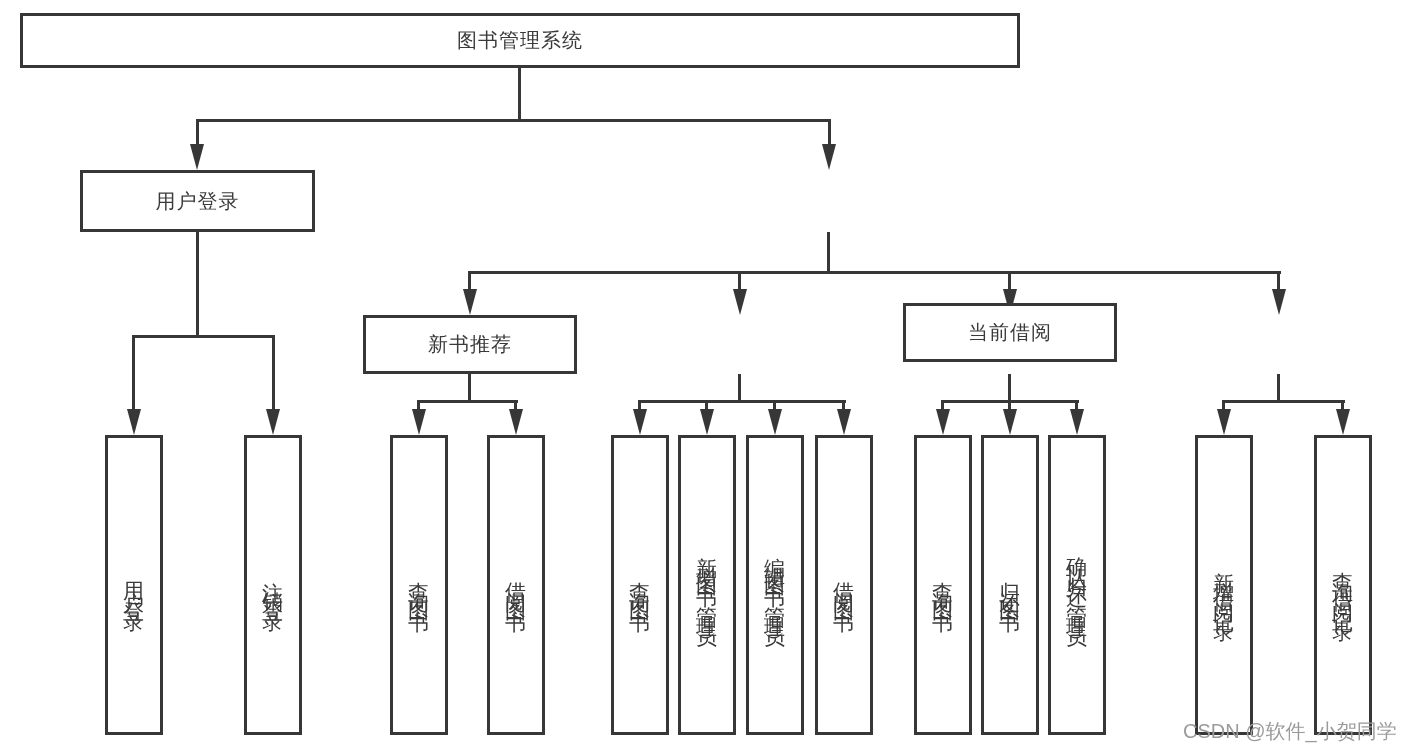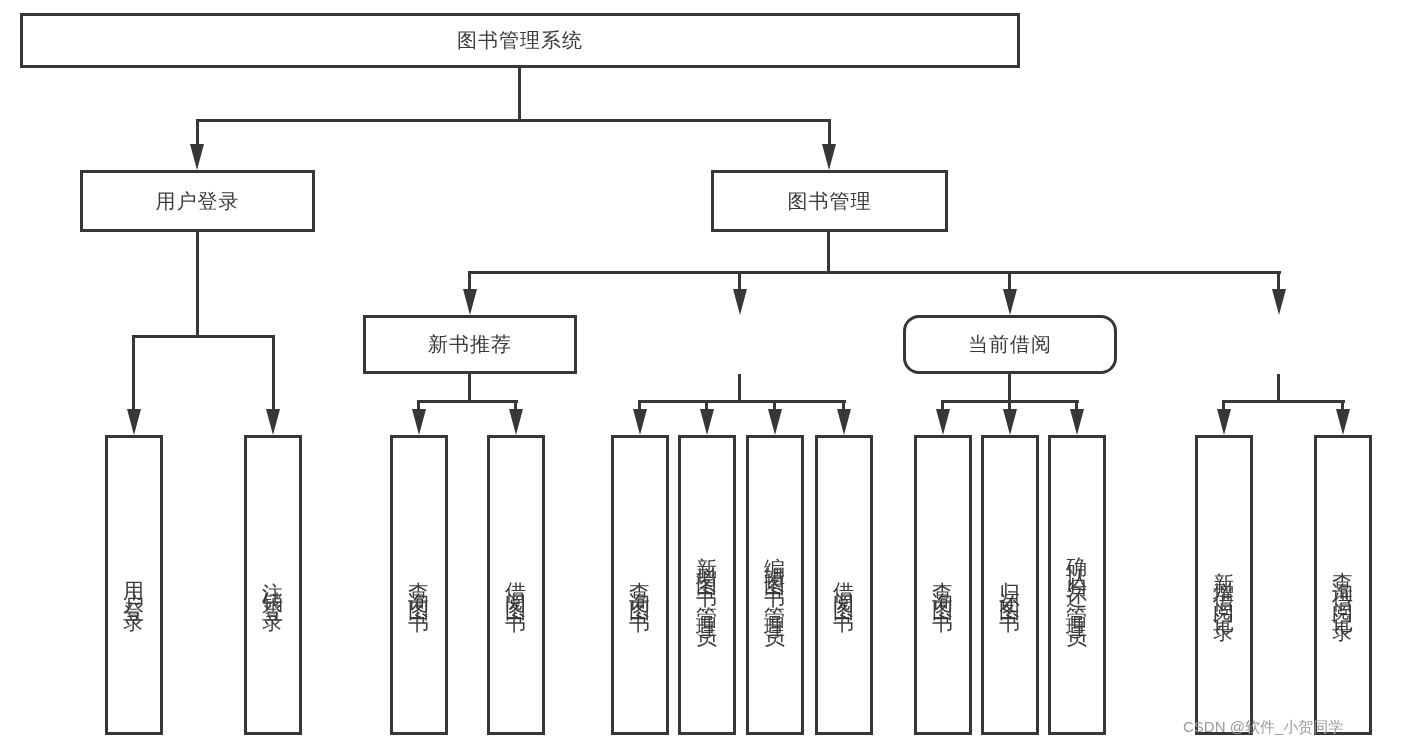--- a/index.html
+++ b/index.html
@@ -75,9 +75,6 @@
 
   <div class="box" style="left:80px; top:170px; width:235px; height:62px;">
     <span class="hlabel">用户登录</span>
-  </div>
-  <div class="box" style="left:711px; top:170px; width:237px; height:62px;">
-    <span class="hlabel">图书管理</span>
   </div>
 
   <div>

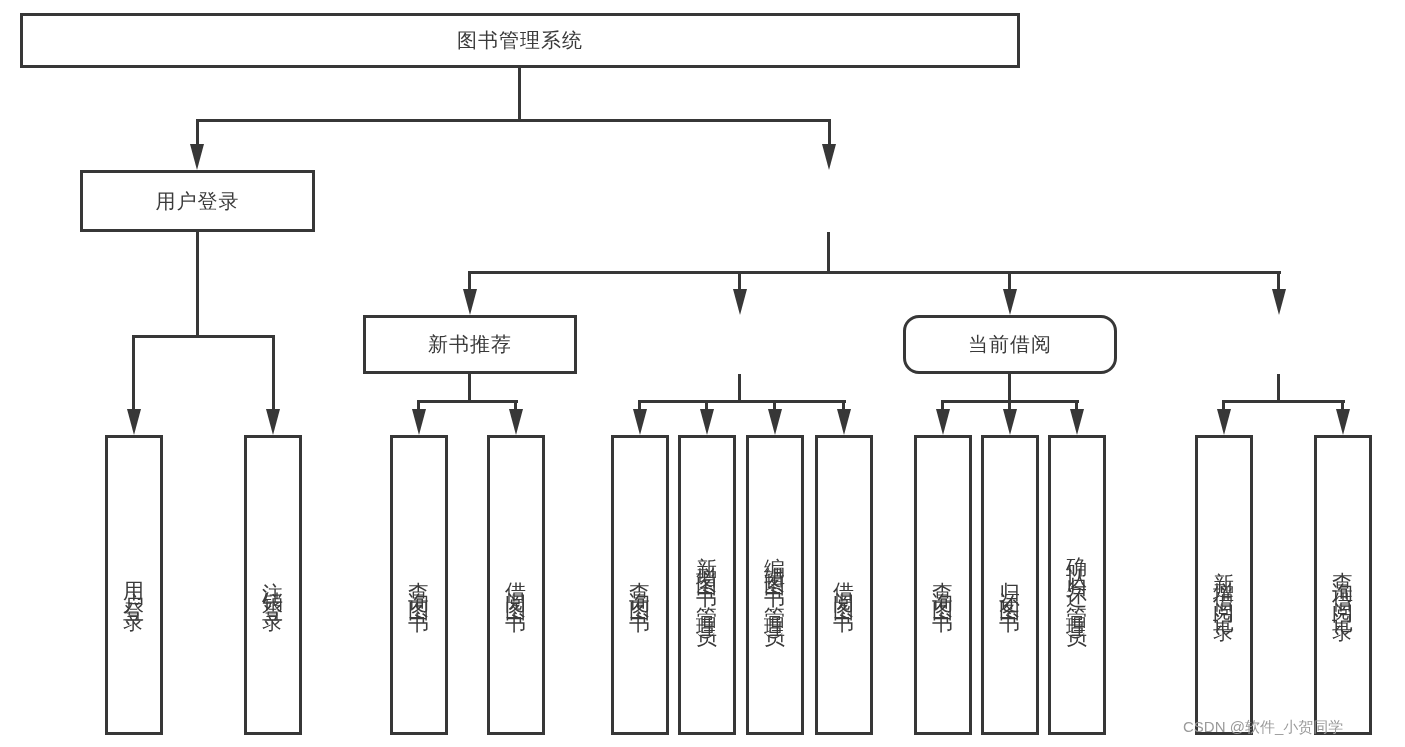--- a/index.html
+++ b/index.html
@@ -102,7 +102,7 @@
   <div class="box" style="left:363px; top:315px; width:214px; height:59px;">
     <span class="hlabel">新书推荐</span>
   </div>
-  <div class="box" style="left:903px; top:315px; width:214px; height:59px;border-radius:16px;">
+  <div class="box" style="left:903px; top:303px; width:214px; height:59px;">
     <span class="hlabel">当前借阅</span>
   </div>
 

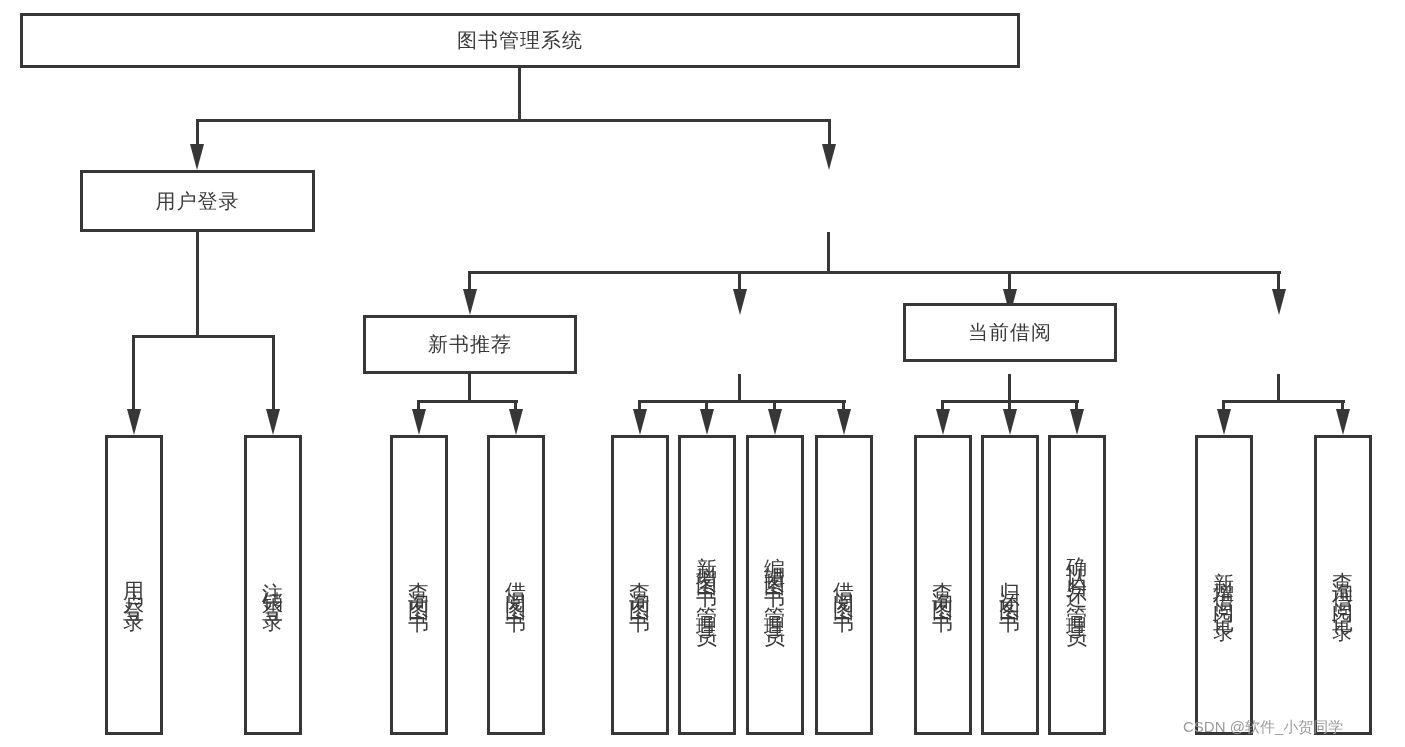--- a/index.html
+++ b/index.html
@@ -49,7 +49,7 @@
     position: absolute;
     left: 1183px;
     top: 718px;
-    font-size: 15px;
+    font-size: 20px;
     color: #9b9b9b;
     z-index: 3;
     white-space: nowrap;

